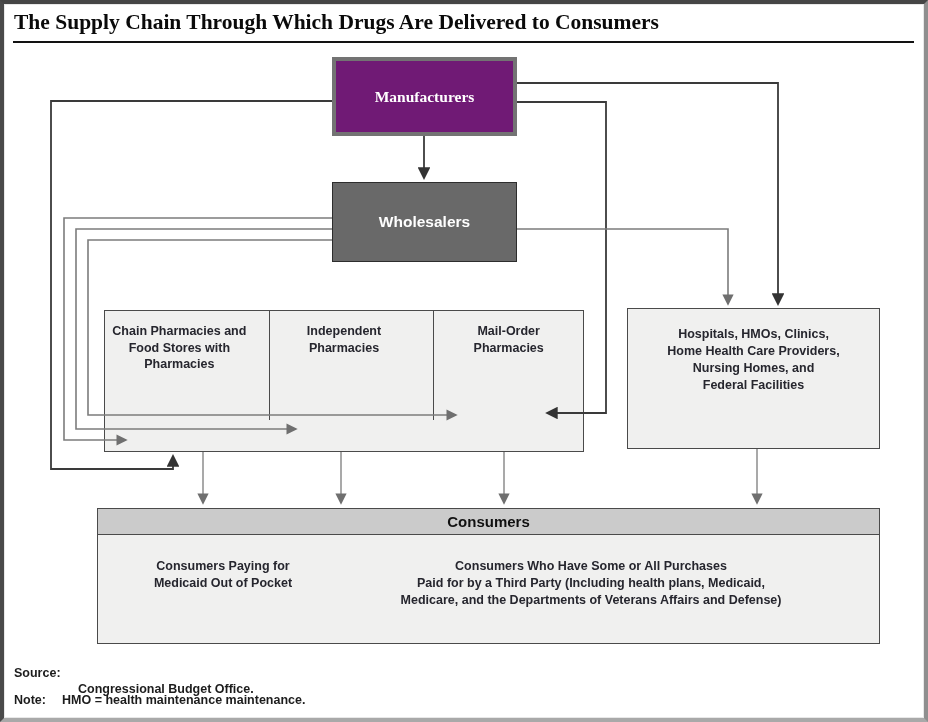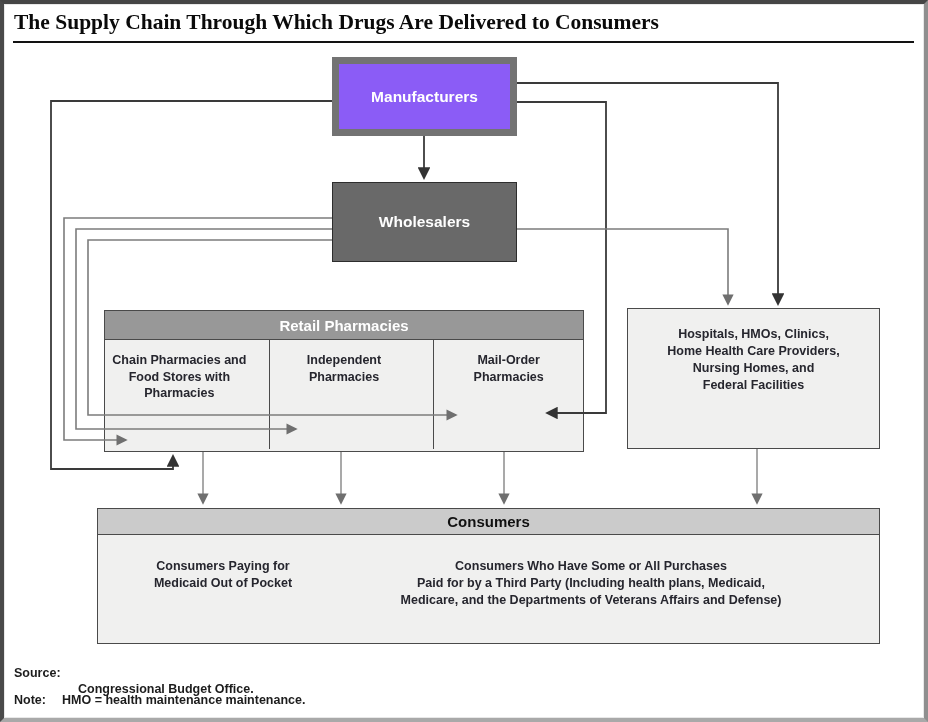--- a/index.html
+++ b/index.html
@@ -14,7 +14,7 @@
   .title-rule{position:absolute;left:13px;top:41px;width:901px;height:2px;background:#121212;}
 
   .node{position:absolute;box-sizing:border-box;display:flex;align-items:center;justify-content:center;z-index:2;}
-  .node-dark{background:#8b5cf6;border:7px solid #737373;color:#ffffff;font-weight:bold;font-size:15.5px;}
+  .node-dark{background:#701a75;border:4px solid #737373;color:#ffffff;font-weight:bold;font-size:15.5px;font-family:Liberation Serif, serif;}
   .node-mid{background:#696969;border:1.5px solid #2d2d2d;color:#ffffff;font-weight:bold;font-size:15.5px;}
 
   .group{position:absolute;box-sizing:border-box;border:1.5px solid #4a4a4a;background:#f0f0ef;z-index:2;}

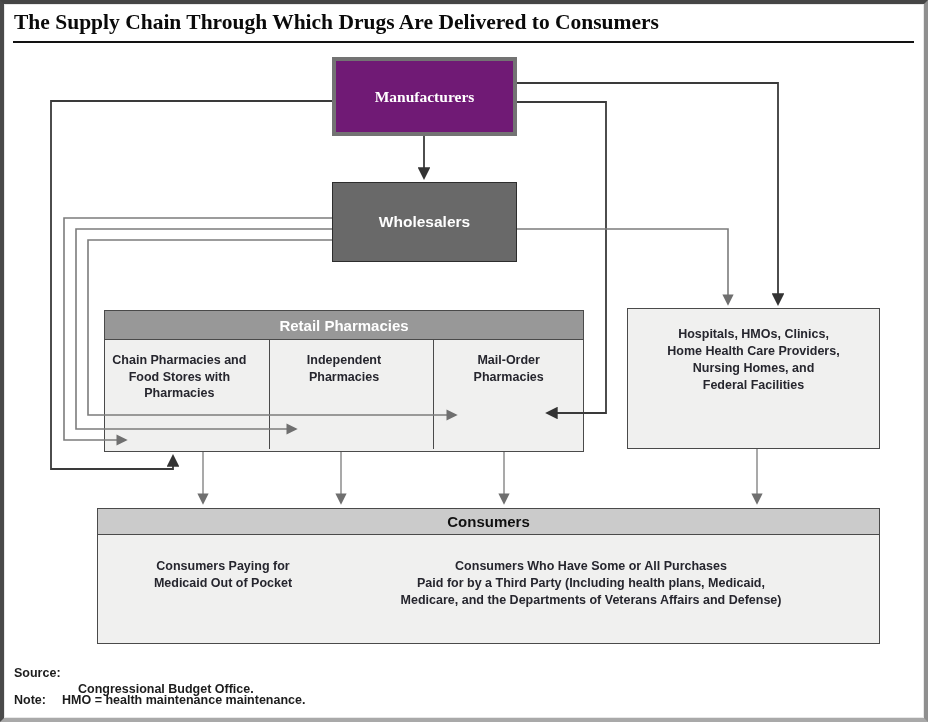--- a/index.html
+++ b/index.html
@@ -59,9 +59,6 @@
 </div>
 
 <div class="group" style="left:104px;top:310px;width:480px;height:142px;">
-  <div class="group-header" style="height:29px;">
-    <span>Retail Pharmacies</span>
-  </div>
   <div class="cells" style="height:109px;">
     <div class="cell">Chain Pharmacies and
 Food Stores with

